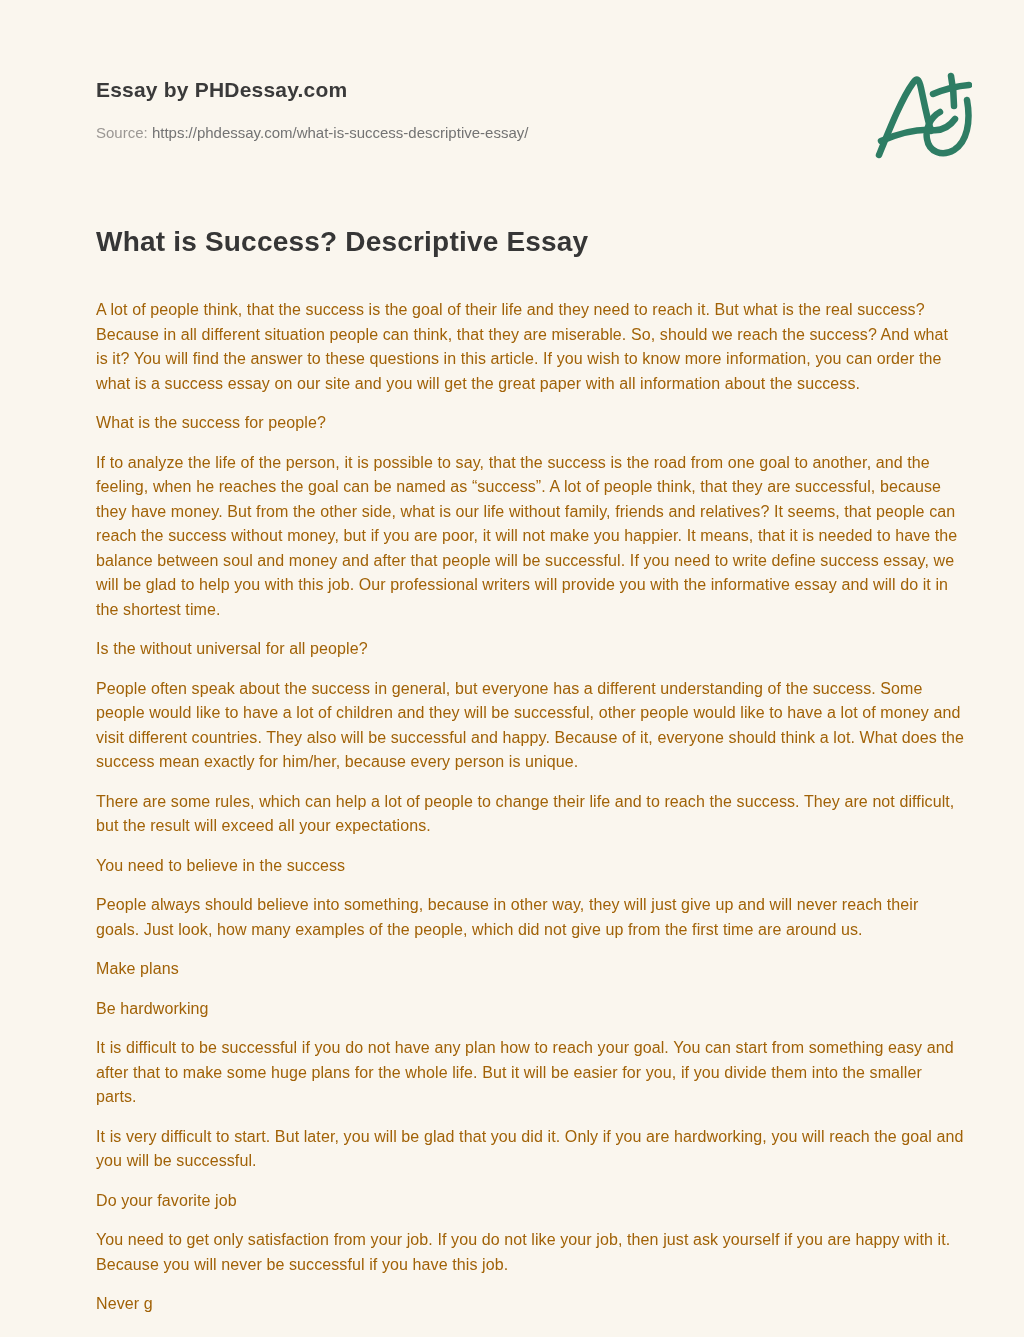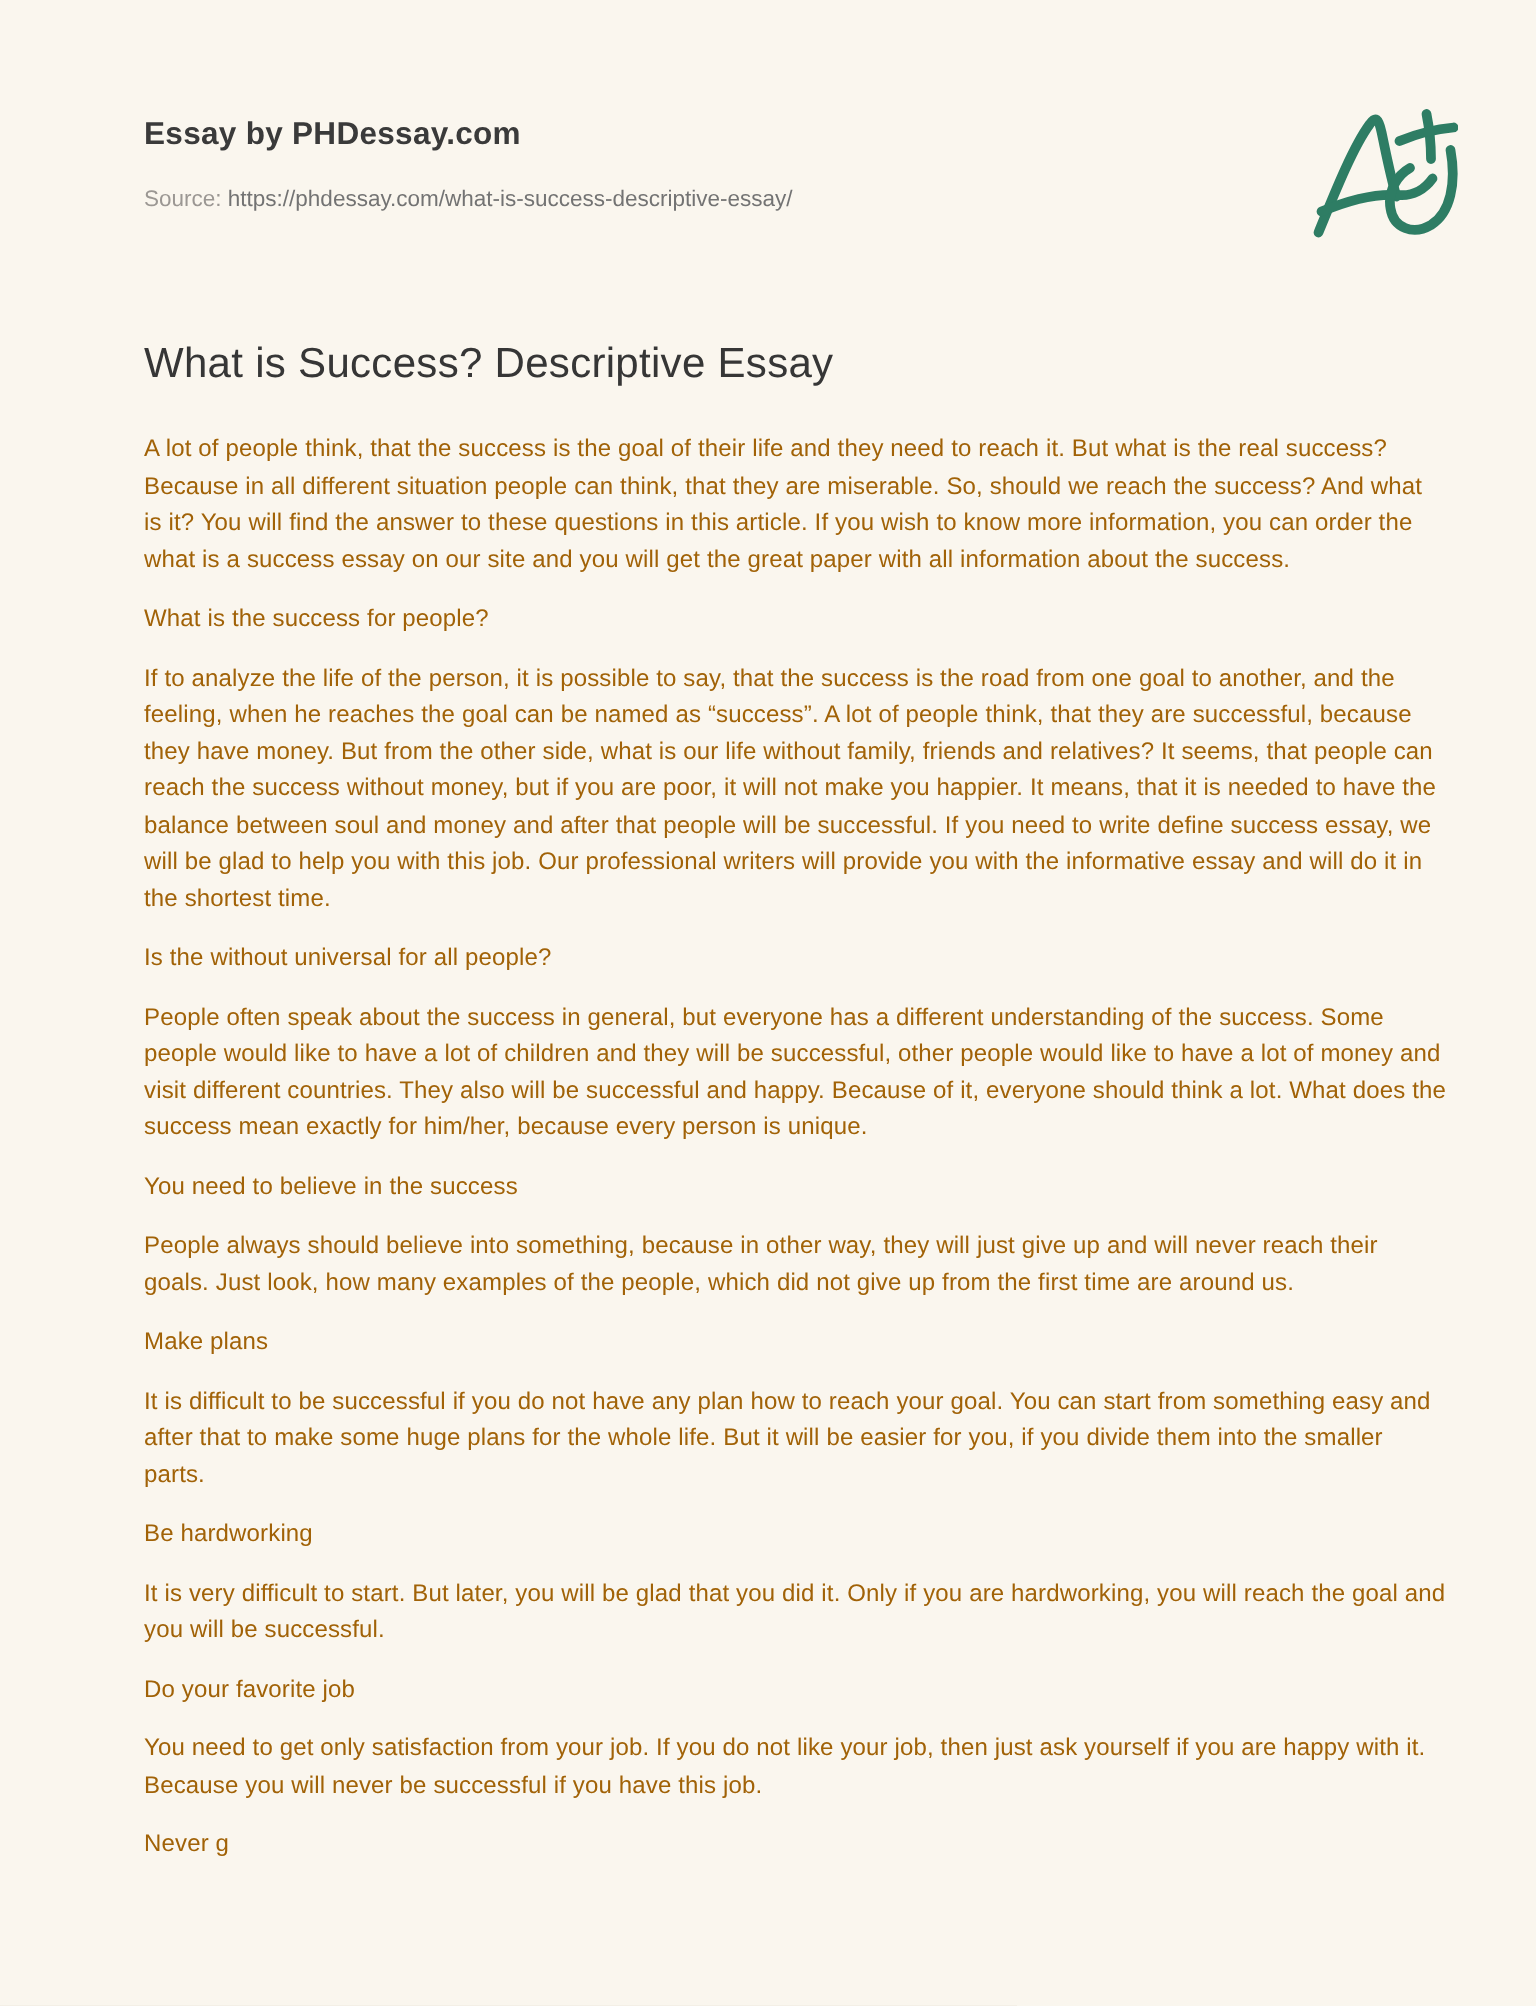--- a/index.html
+++ b/index.html
@@ -45,12 +45,12 @@
   }
   .article-title {
     font-size: 28px;
-    font-weight: normal;
+    font-weight: bold;
     color: #363636;
     letter-spacing: 0.2px;
     margin-top: 56px;
     line-height: 40px;
-    margin-bottom: 26px;
+    margin-bottom: 36px;
   }
   .article-body p {
     font-size: 16px;

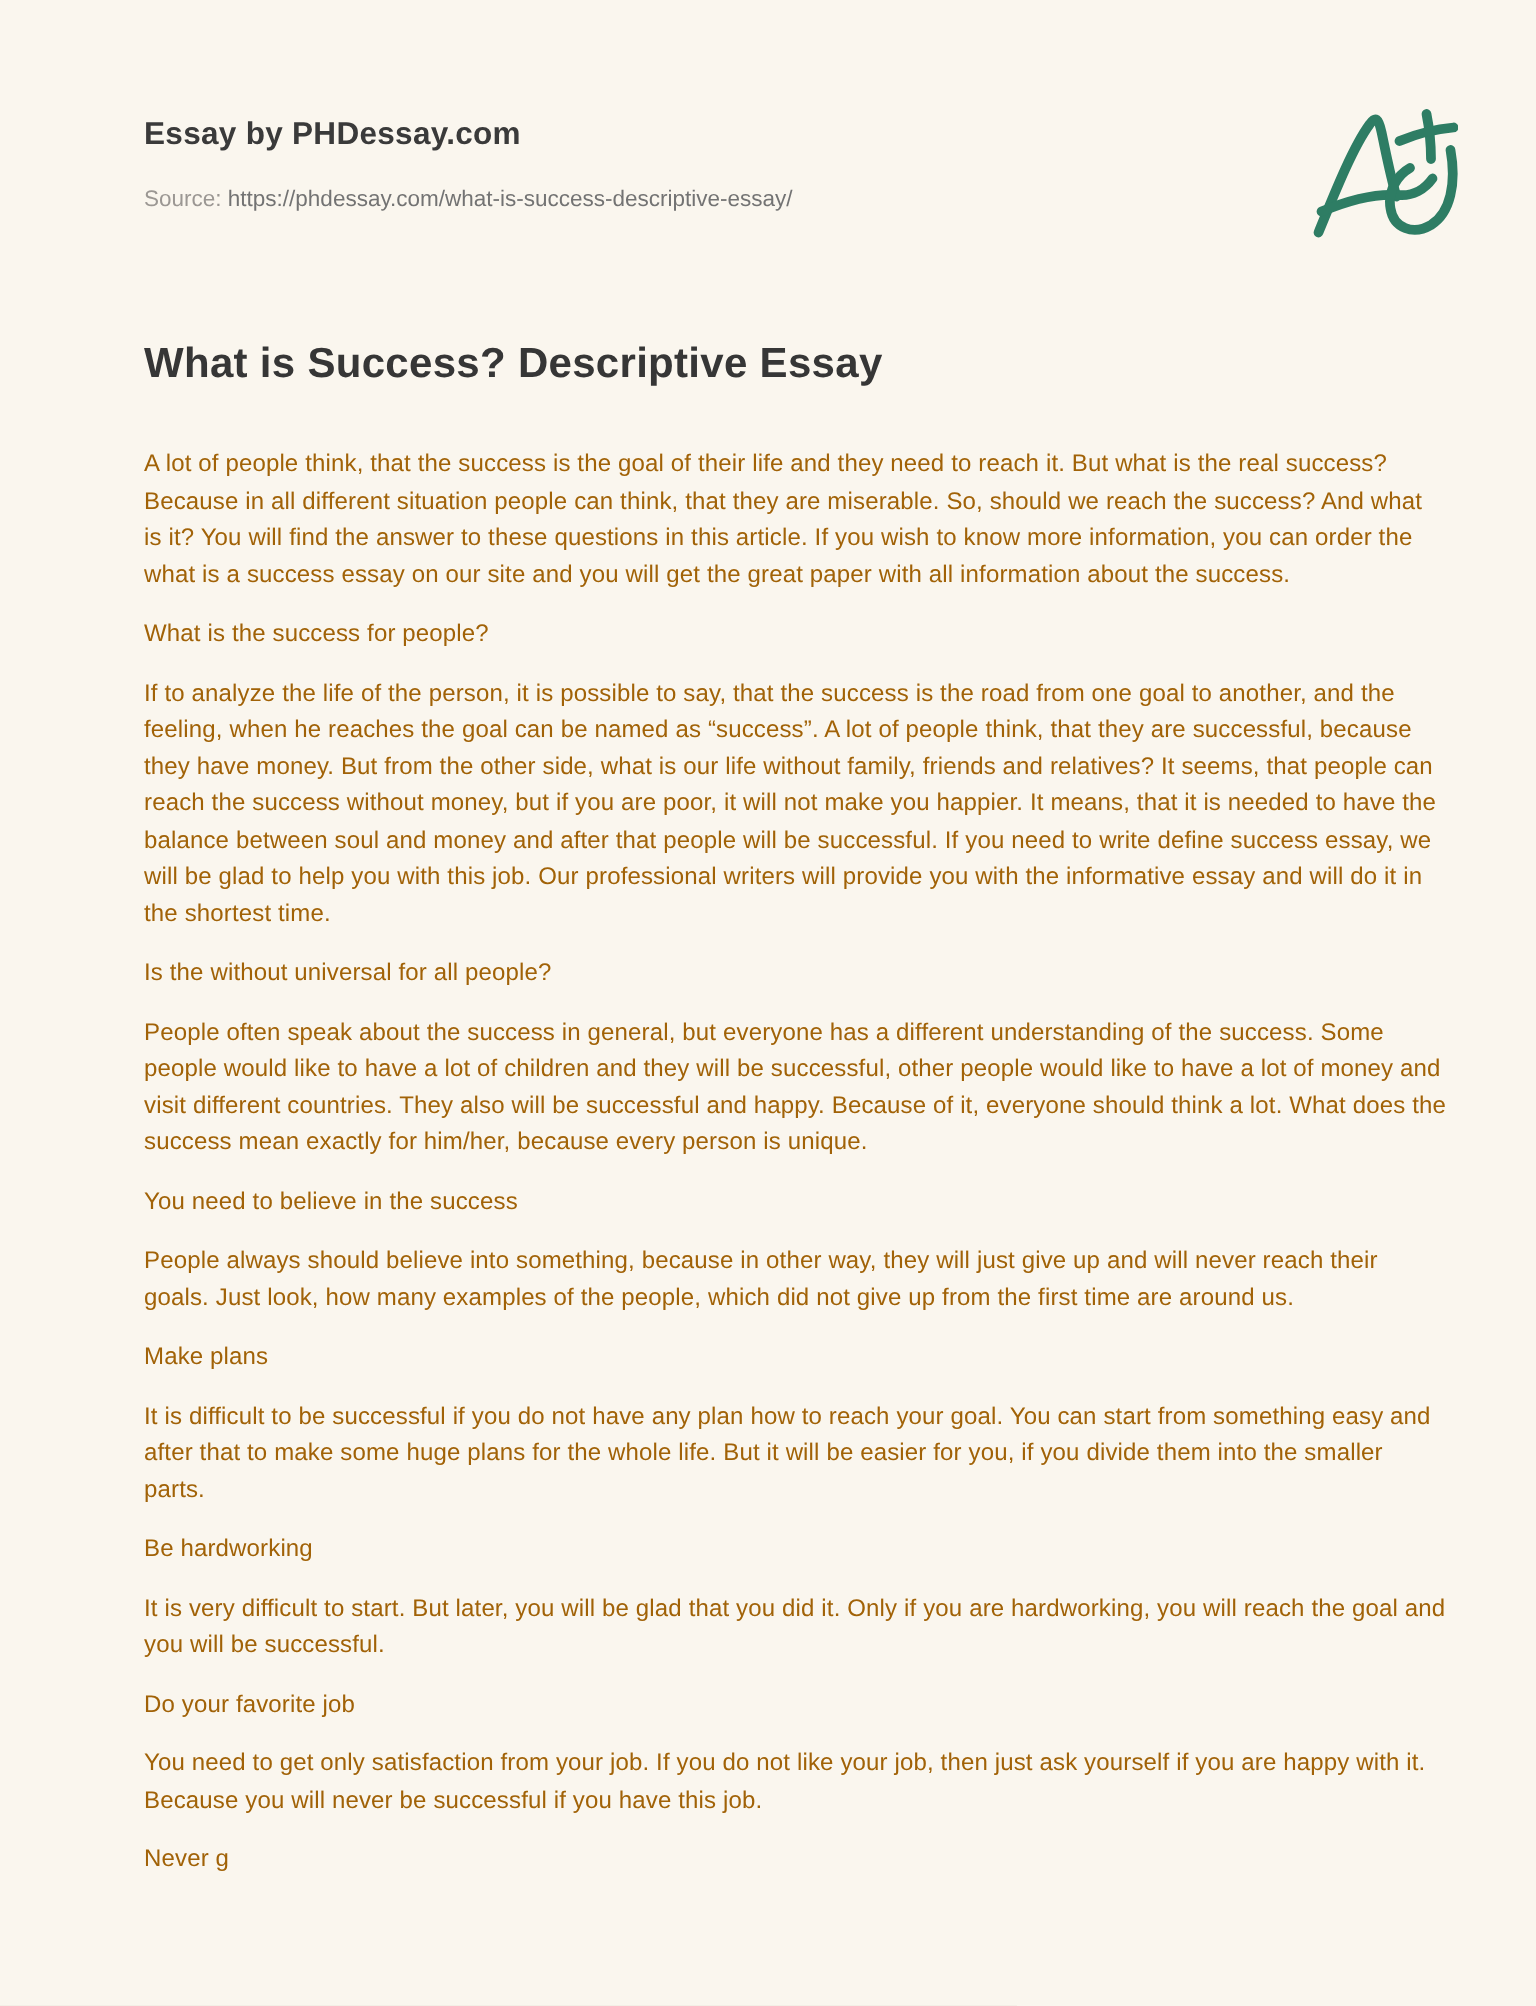--- a/index.html
+++ b/index.html
@@ -93,6 +93,7 @@
       <p>If to analyze the life of the person, it is possible to say, that the success is the road from one goal to another, and the feeling, when he reaches the goal can be named as “success”. A lot of people think, that they are successful, because they have money. But from the other side, what is our life without family, friends and relatives? It seems, that people can reach the success without money, but if you are poor, it will not make you happier. It means, that it is needed to have the balance between soul and money and after that people will be successful. If you need to write define success essay, we will be glad to help you with this job. Our professional writers will provide you with the informative essay and will do it in the shortest time.</p>
       <p>Is the without universal for all people?</p>
       <p>People often speak about the success in general, but everyone has a different understanding of the success. Some people would like to have a lot of children and they will be successful, other people would like to have a lot of money and visit different countries. They also will be successful and happy. Because of it, everyone should think a lot. What does the success mean exactly for him/her, because every person is unique.</p>
+      <p>There are some rules, which can help a lot of people to change their life and to reach the success. They are not difficult, but the result will exceed all your expectations.</p>
       <p>You need to believe in the success</p>
       <p>People always should believe into something, because in other way, they will just give up and will never reach their goals. Just look, how many examples of the people, which did not give up from the first time are around us.</p>
       <p>Make plans</p>

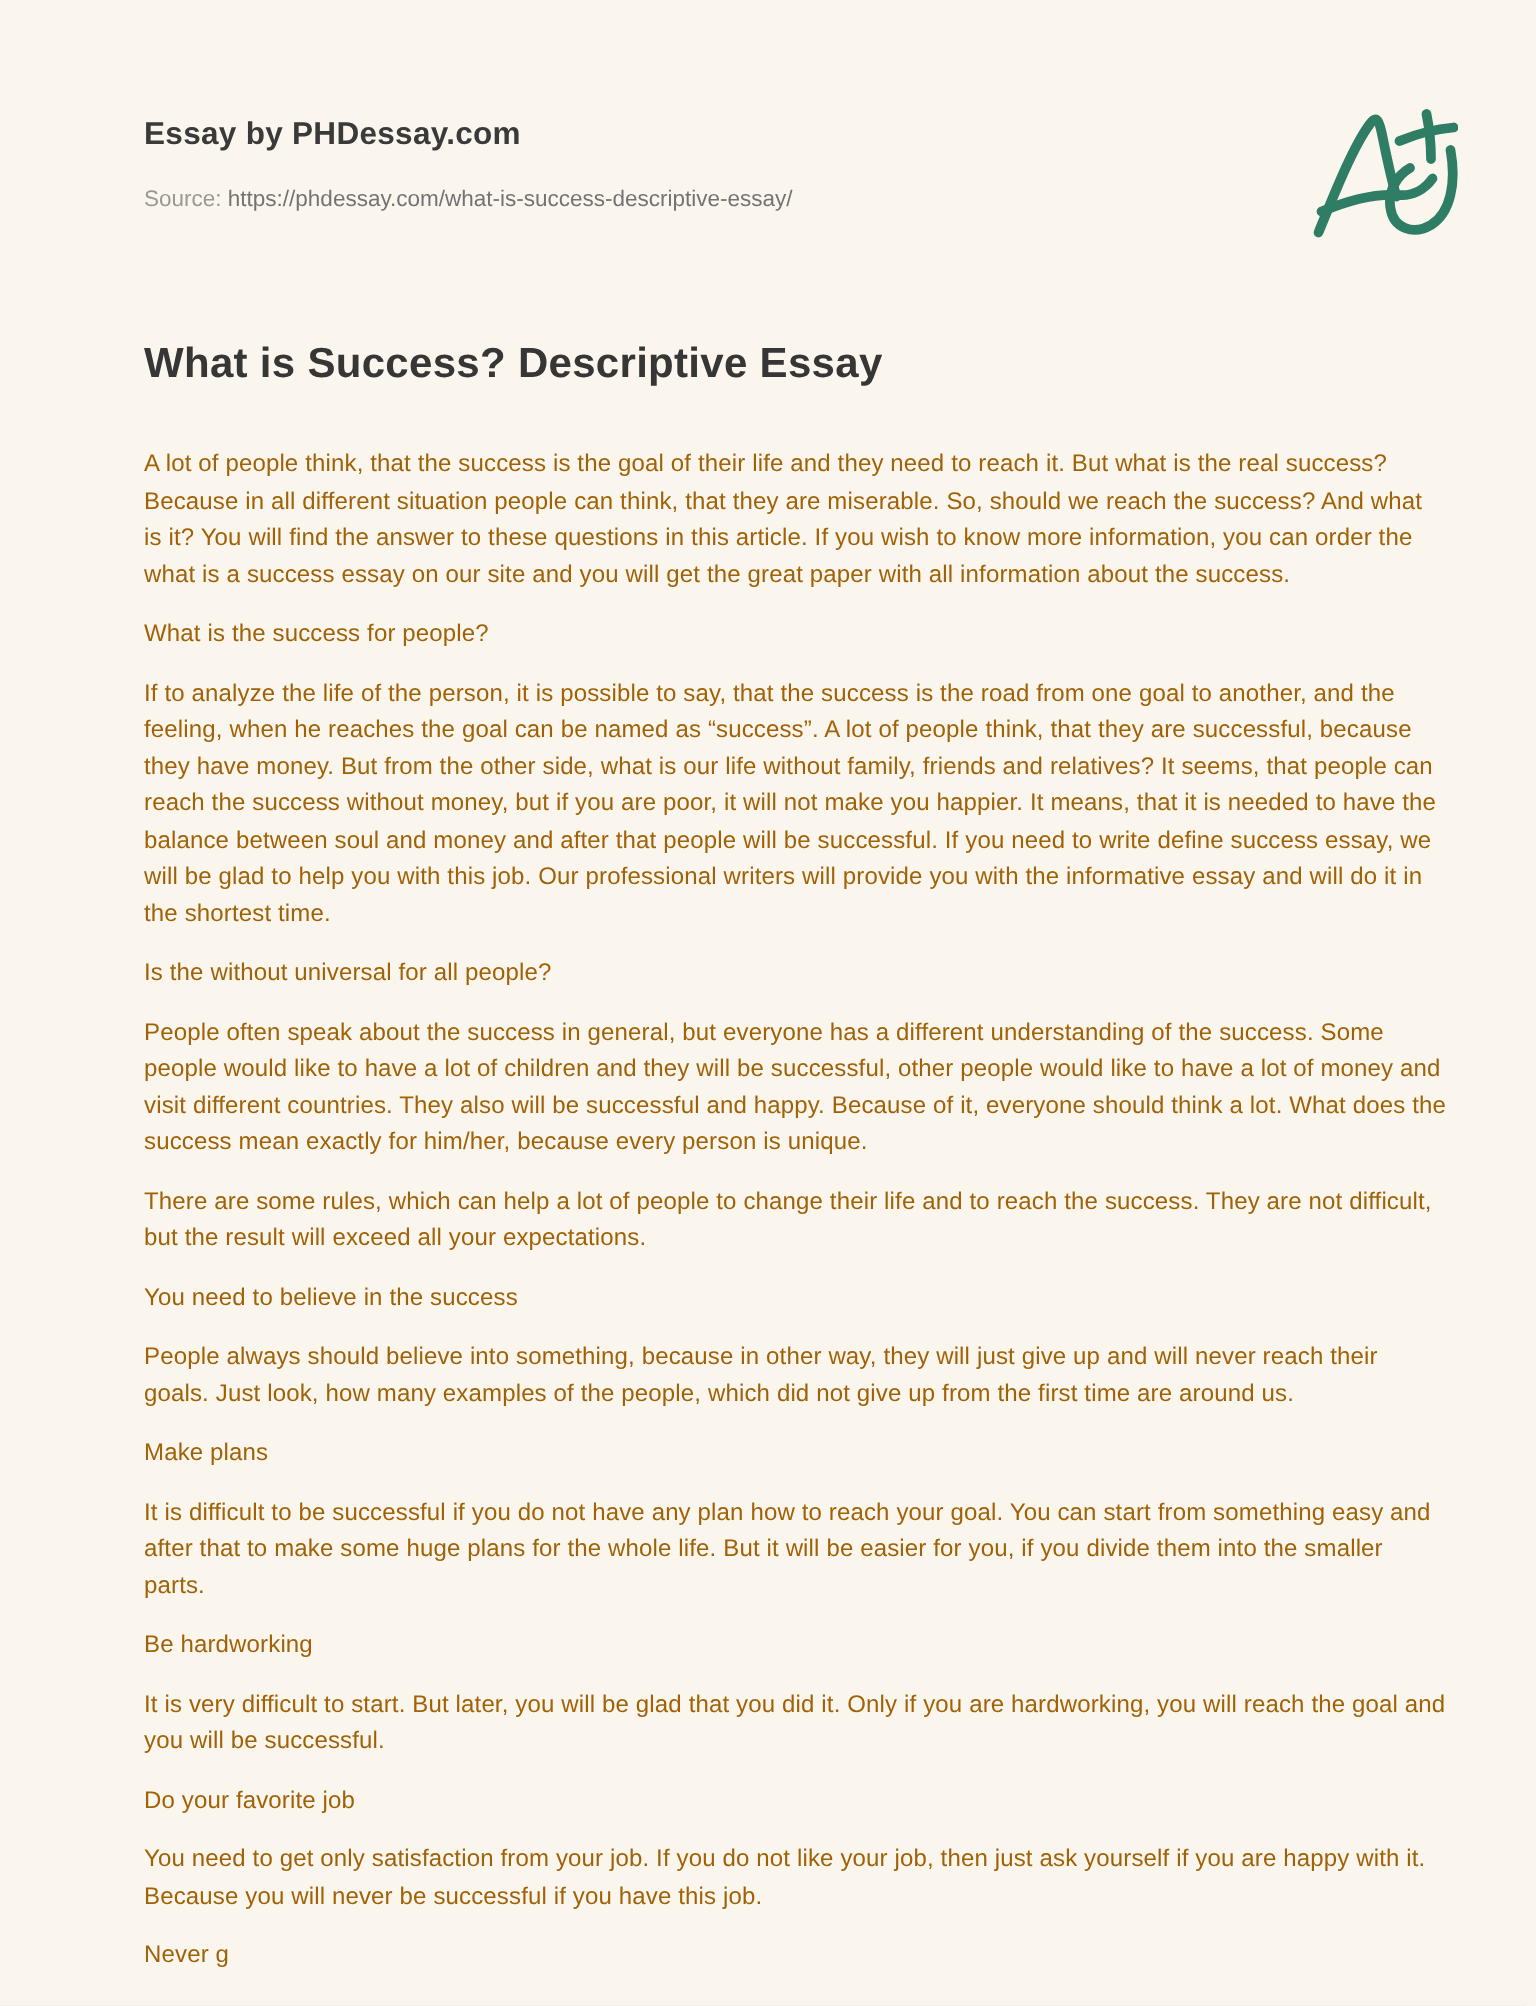--- a/index.html
+++ b/index.html
@@ -97,8 +97,8 @@
       <p>You need to believe in the success</p>
       <p>People always should believe into something, because in other way, they will just give up and will never reach their goals. Just look, how many examples of the people, which did not give up from the first time are around us.</p>
       <p>Make plans</p>
+      <p>Be hardworking</p>
       <p>It is difficult to be successful if you do not have any plan how to reach your goal. You can start from something easy and after that to make some huge plans for the whole life. But it will be easier for you, if you divide them into the smaller parts.</p>
-      <p>Be hardworking</p>
       <p>It is very difficult to start. But later, you will be glad that you did it. Only if you are hardworking, you will reach the goal and you will be successful.</p>
       <p>Do your favorite job</p>
       <p>You need to get only satisfaction from your job. If you do not like your job, then just ask yourself if you are happy with it. Because you will never be successful if you have this job.</p>

